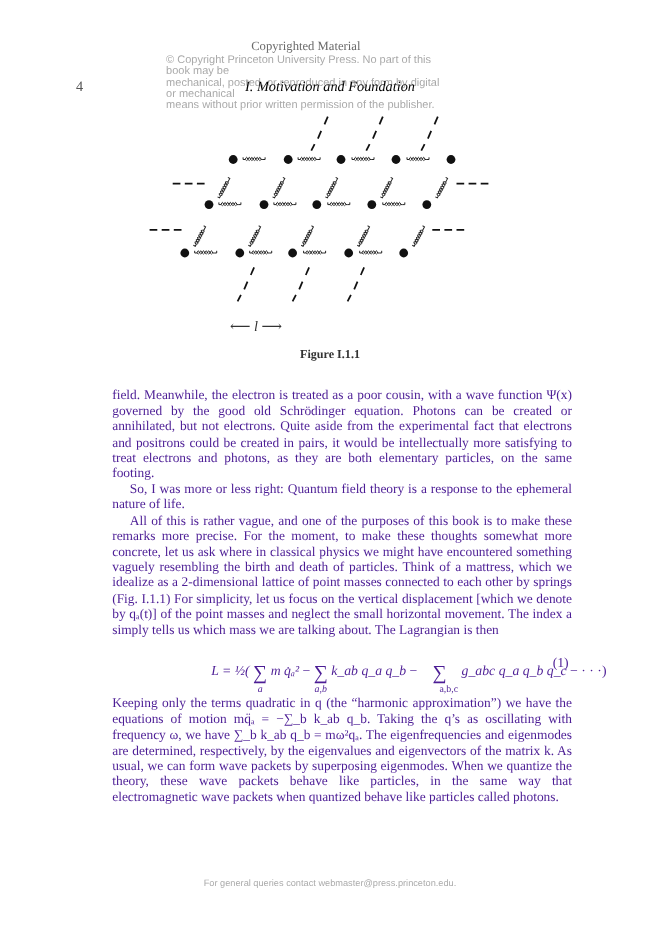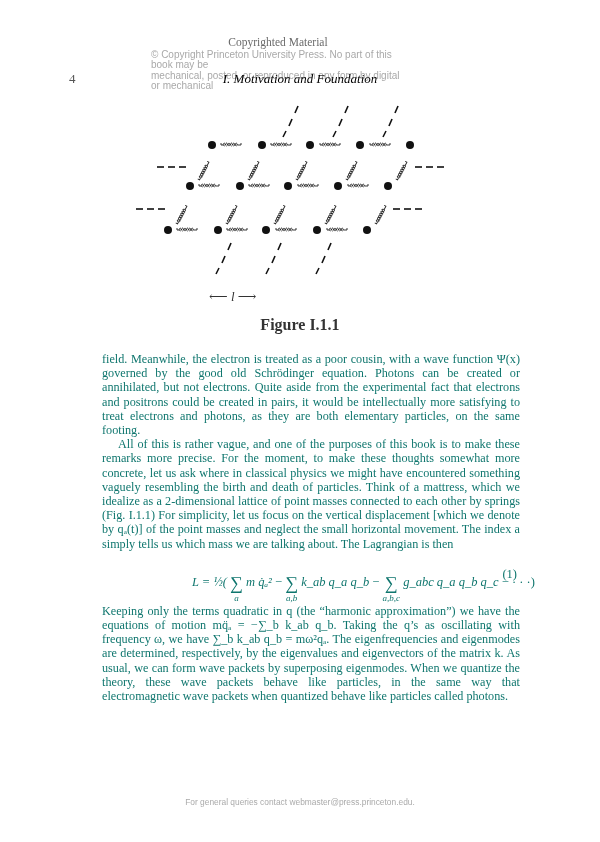--- a/index.html
+++ b/index.html
@@ -34,6 +34,7 @@
   <div class="wm-notice">
     <div>© Copyright Princeton University Press. No part of this book may be</div>
     <div>mechanical, posted, or reproduced in any form by digital or mechanical</div>
+    <div>means without prior written permission of the publisher.</div>
   </div>
 </div>
 

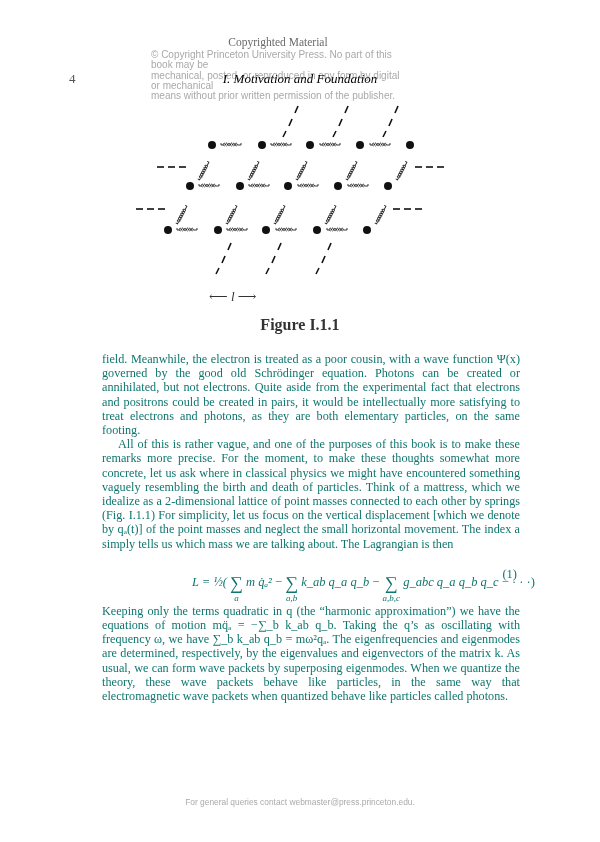--- a/index.html
+++ b/index.html
@@ -13,7 +13,7 @@
   .page-num { position:absolute; left:69px; top:0; font-size:13px; color:#555; }
   .chapter-title { position:absolute; left:0; width:600px; text-align:center; font-style:italic; font-size:13px; color:#000000; }
   .figure { position:absolute; left:0; top:95px; width:600px; height:220px; }
-  .fig-caption { position:absolute; top:316px; left:0; width:600px; text-align:center; font-weight:bold; font-size:16px; color:#333; }
+  .fig-caption { position:absolute; top:316px; left:0; width:600px; text-align:center; font-weight:bold; font-size:11px; color:#333; }
   .scale-label { position:absolute; top:289px; left:209px; font-size:13px; color:#333; }
   .scale-label i { font-style:italic; }
   .body-text { position:absolute; left:102px; width:418px; top:352px; font-size:12.2px; line-height:14.2px;

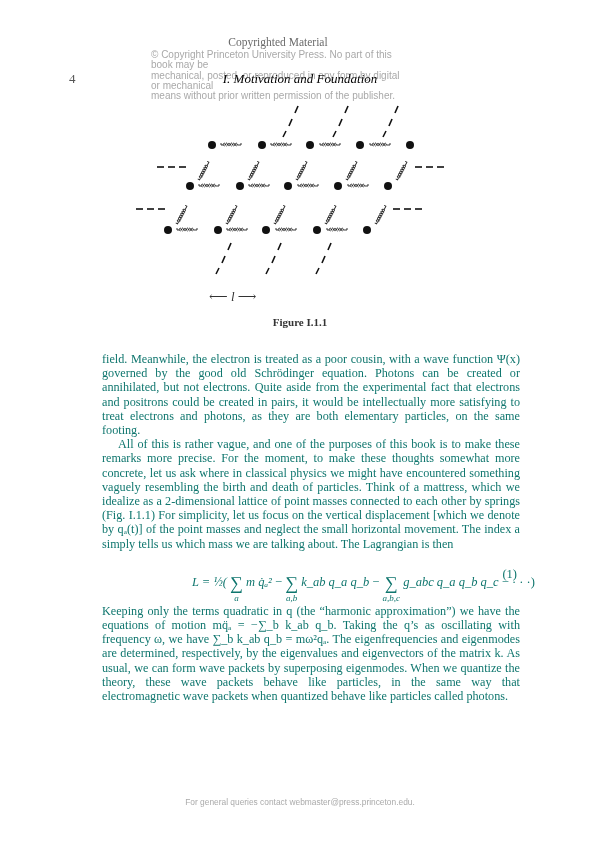--- a/index.html
+++ b/index.html
@@ -17,7 +17,7 @@
   .scale-label { position:absolute; top:289px; left:209px; font-size:13px; color:#333; }
   .scale-label i { font-style:italic; }
   .body-text { position:absolute; left:102px; width:418px; top:352px; font-size:12.2px; line-height:14.2px;
-               text-align:justify; color:#0f766e; }
+               text-align:justify; color:#4c1d95; }
   .body-text p { margin:0; }
   .body-text p.indent { text-indent:16px; }
   .equation { position:relative; height:46px; margin:4px 0 3px; }

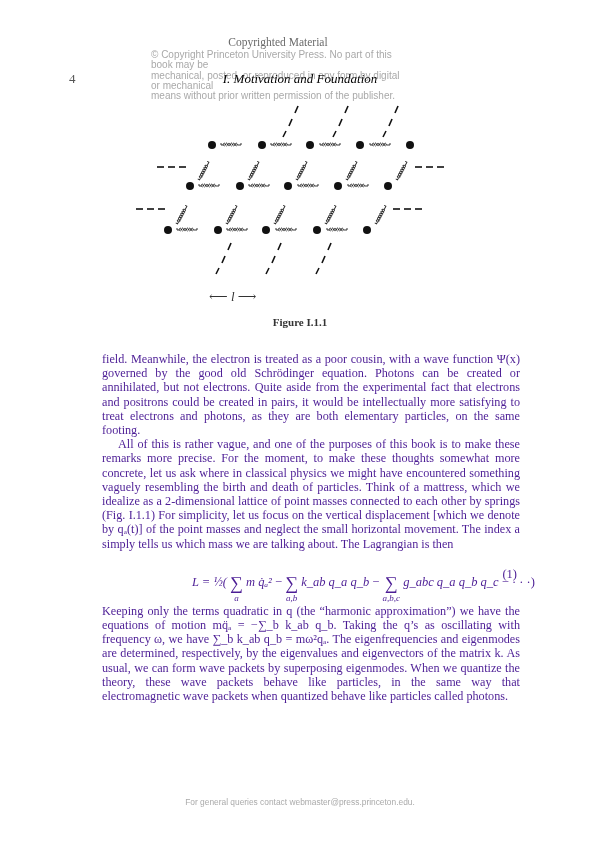--- a/index.html
+++ b/index.html
@@ -165,6 +165,7 @@
 
 <div class="body-text">
   <p>field. Meanwhile, the electron is treated as a poor cousin, with a wave function Ψ(x) governed by the good old Schrödinger equation. Photons can be created or annihilated, but not electrons. Quite aside from the experimental fact that electrons and positrons could be created in pairs, it would be intellectually more satisfying to treat electrons and photons, as they are both elementary particles, on the same footing.</p>
+  <p class="indent">So, I was more or less right: Quantum field theory is a response to the ephemeral nature of life.</p>
   <p class="indent">All of this is rather vague, and one of the purposes of this book is to make these remarks more precise. For the moment, to make these thoughts somewhat more concrete, let us ask where in classical physics we might have encountered something vaguely resembling the birth and death of particles. Think of a mattress, which we idealize as a 2-dimensional lattice of point masses connected to each other by springs (Fig. I.1.1) For simplicity, let us focus on the vertical displacement [which we denote by qₐ(t)] of the point masses and neglect the small horizontal movement. The index a simply tells us which mass we are talking about. The Lagrangian is then</p>
 
   <div class="equation">

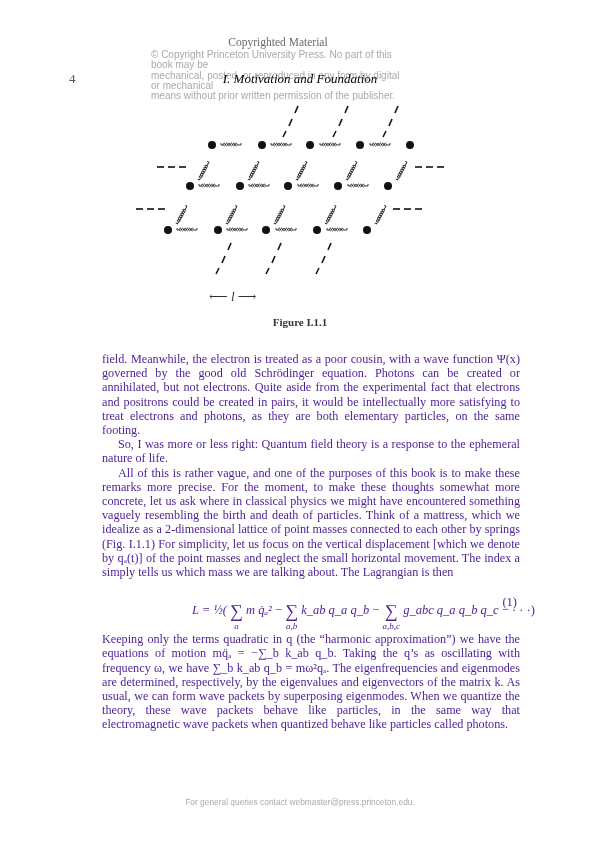--- a/index.html
+++ b/index.html
@@ -185,7 +185,7 @@
       <span style="font-style:normal;"> − </span>
       <span style="display:inline-block; text-align:center; vertical-align:top; font-style:normal;">
         <span style="font-size:18px; line-height:16px; display:block;">∑</span>
-        <span style="font-size:9px; font-style:italic; display:block;">a,b,c</span>
+        <span style="font-size:9px; display:block;margin-left:17px;">a,b,c</span>
       </span>
       <span>g_abc q_a q_b q_c</span>
       <span style="font-style:normal;">− · · ·)</span>

